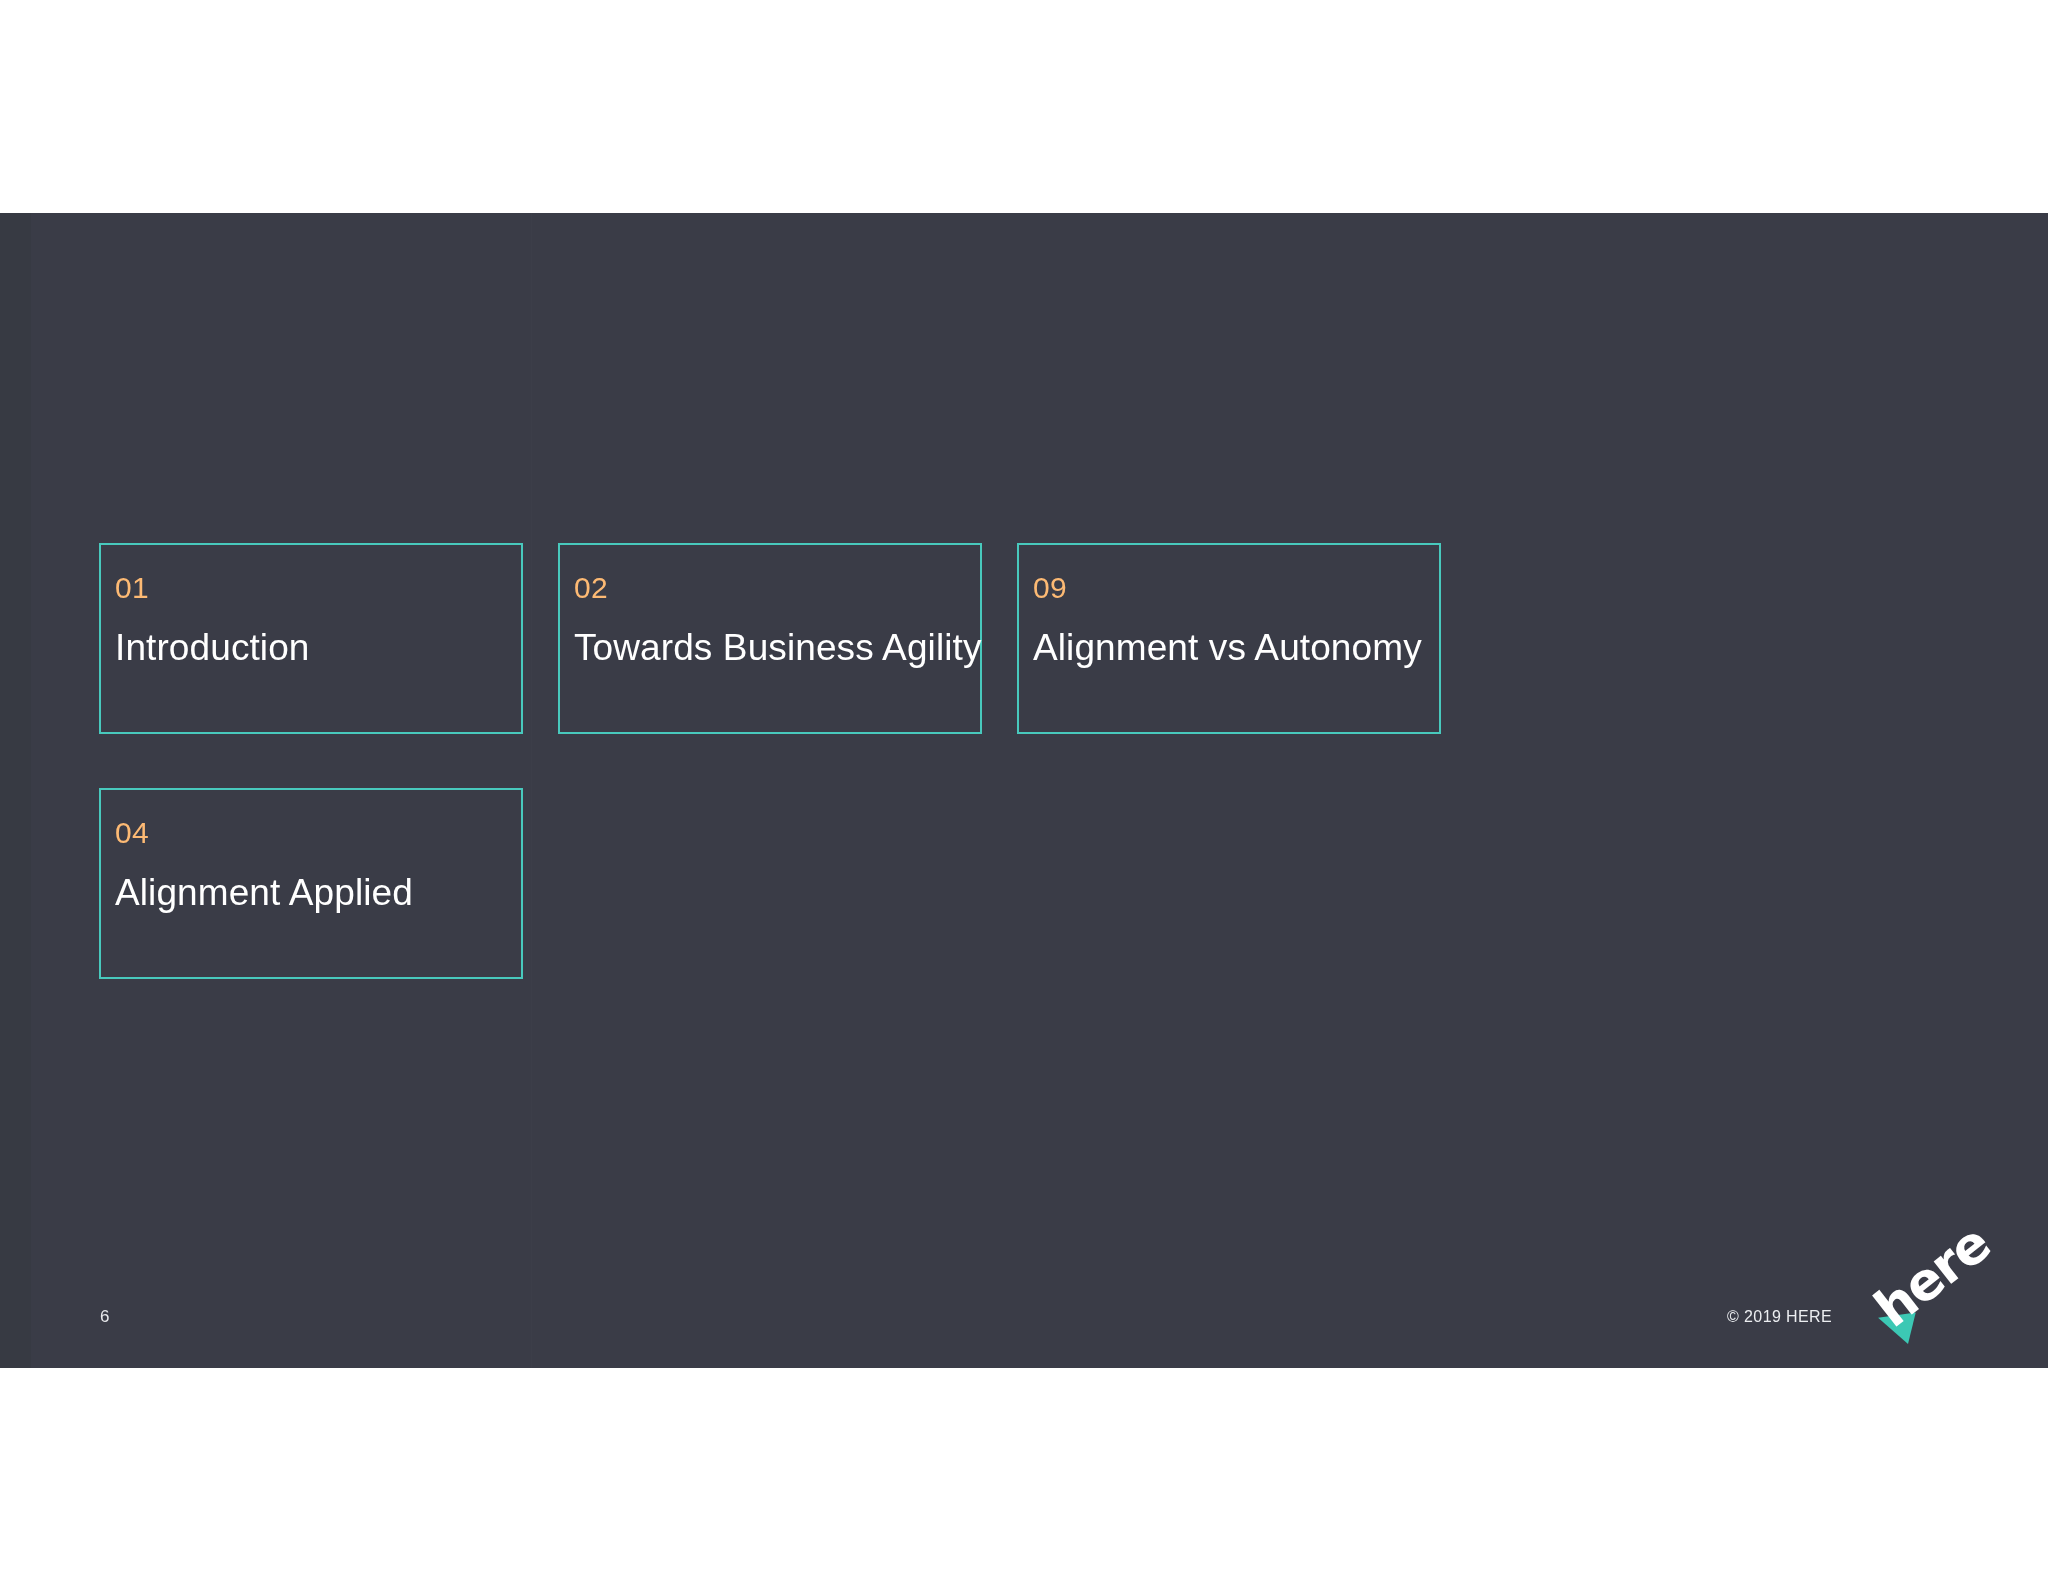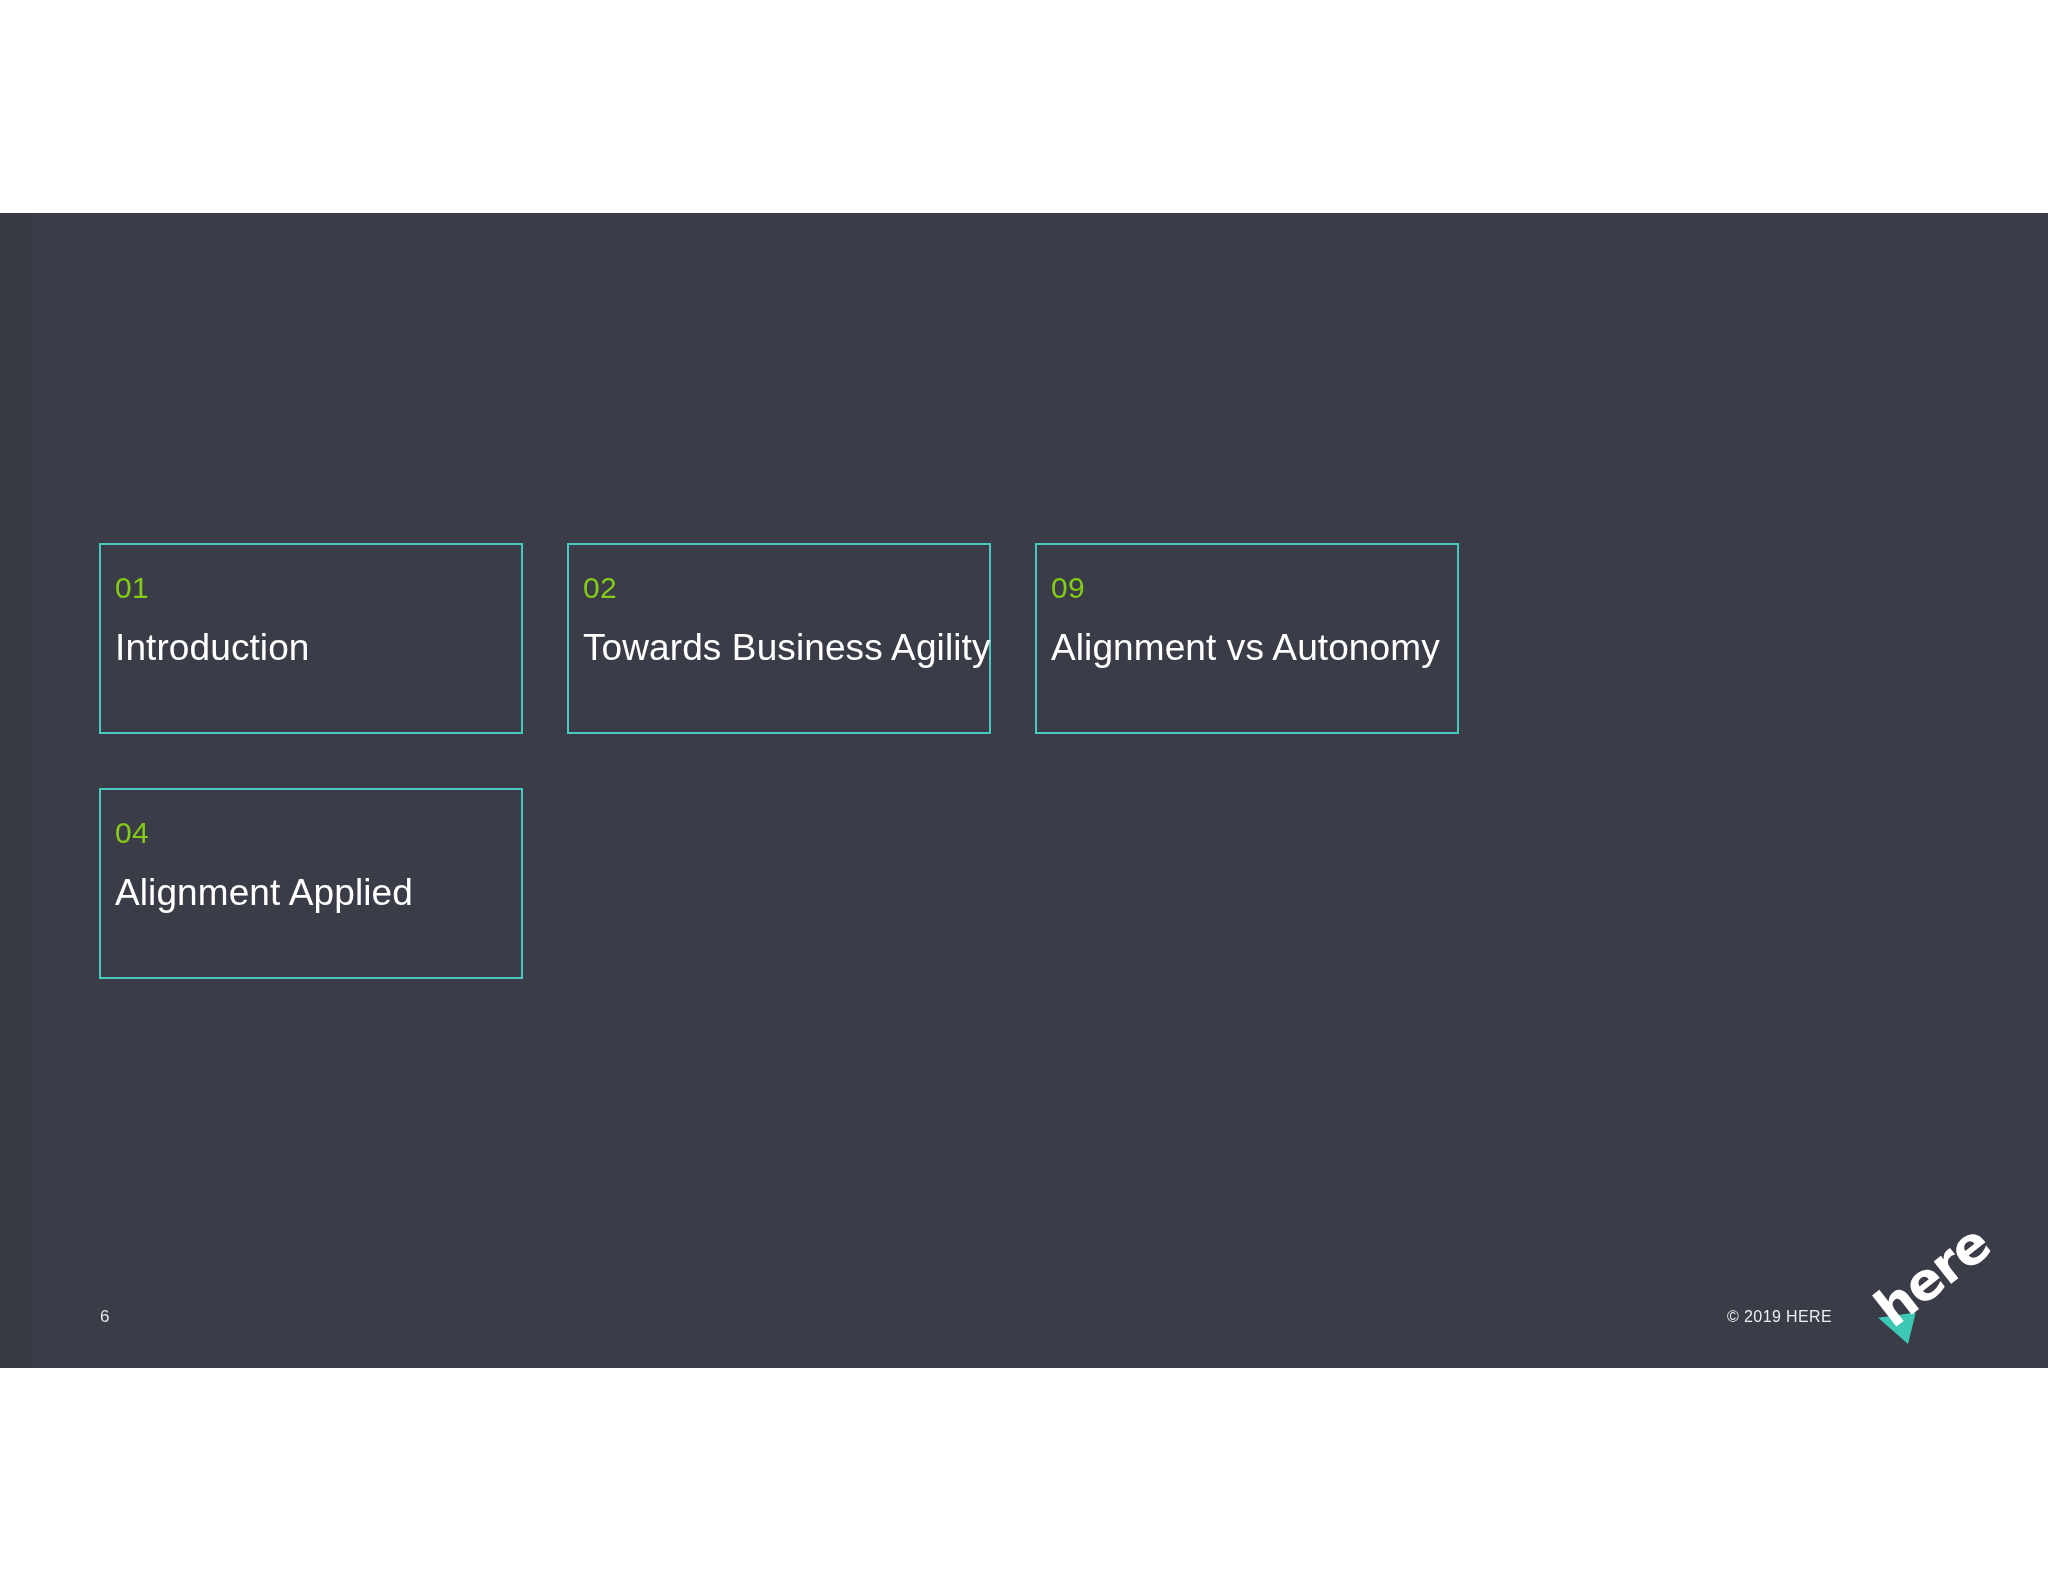--- a/index.html
+++ b/index.html
@@ -64,7 +64,7 @@
 
   .card-number {
     display: block;
-    color: #84cc16;
+    color: #fdba74;
     font-size: 30px;
     line-height: 38px;
     font-weight: 400;

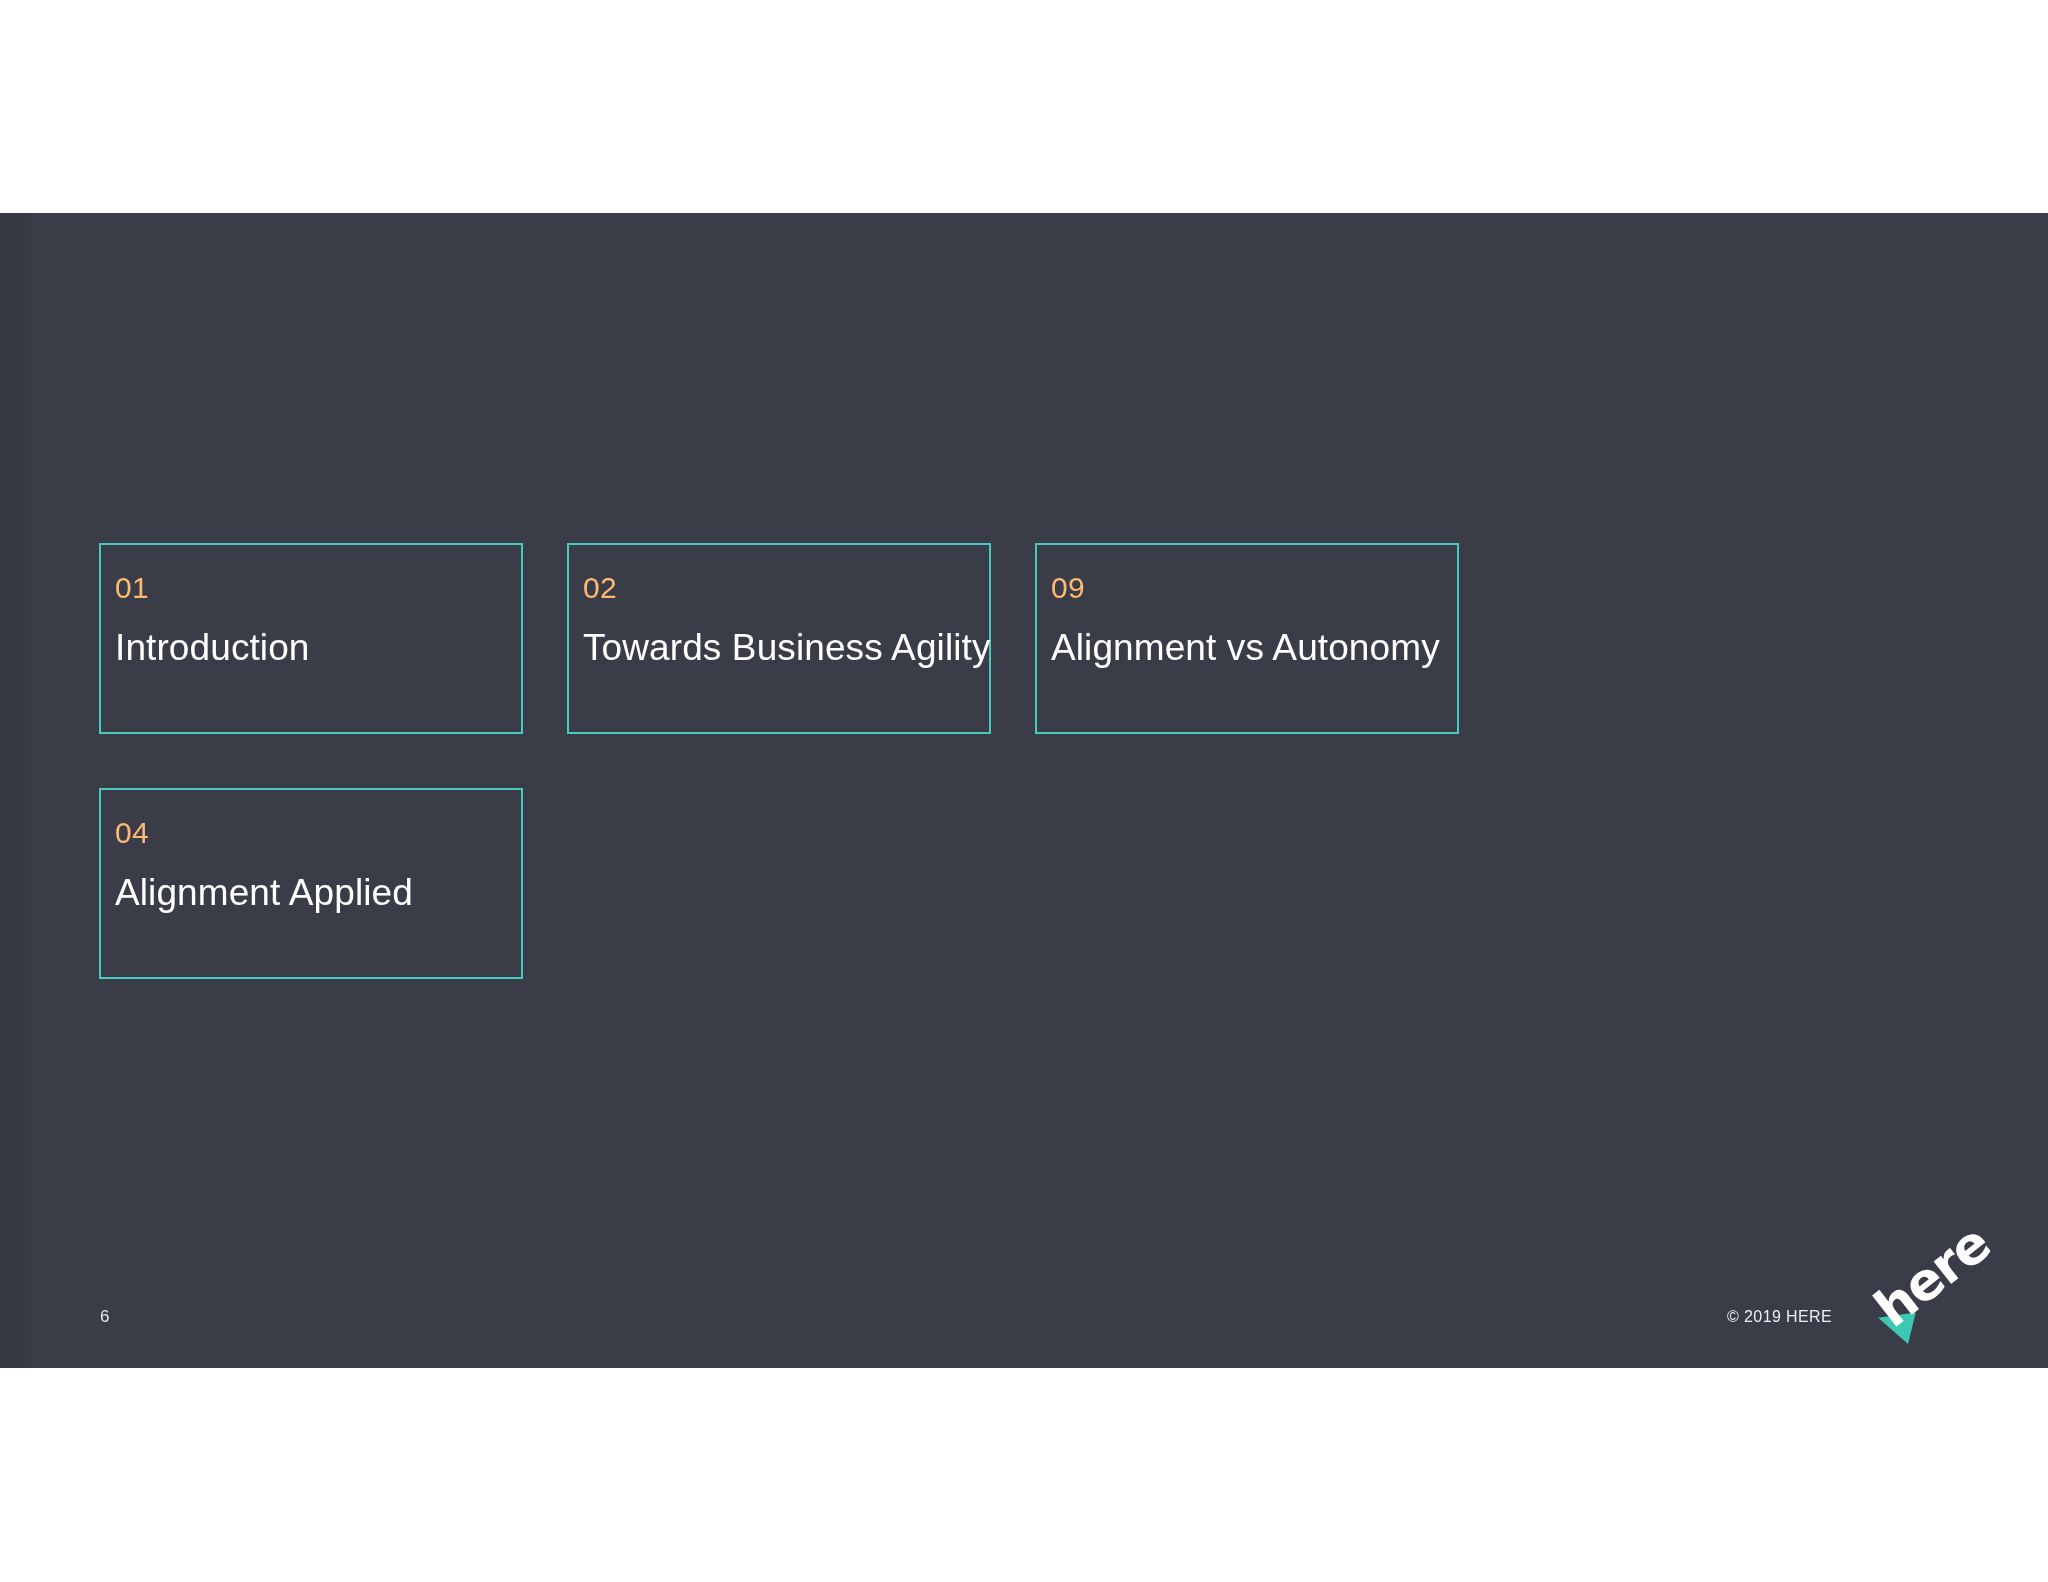--- a/index.html
+++ b/index.html
@@ -60,7 +60,7 @@
     padding: 24px 0 0 14px;
     flex: 0 0 auto;
   }
-  .card + .card { margin-left: 44px; }
+  .card + .card { margin-left: 35px; }
 
   .card-number {
     display: block;

